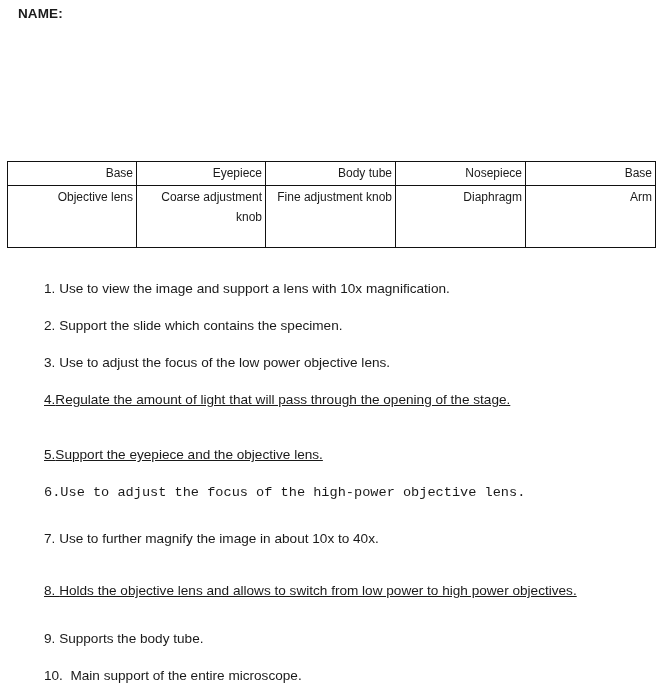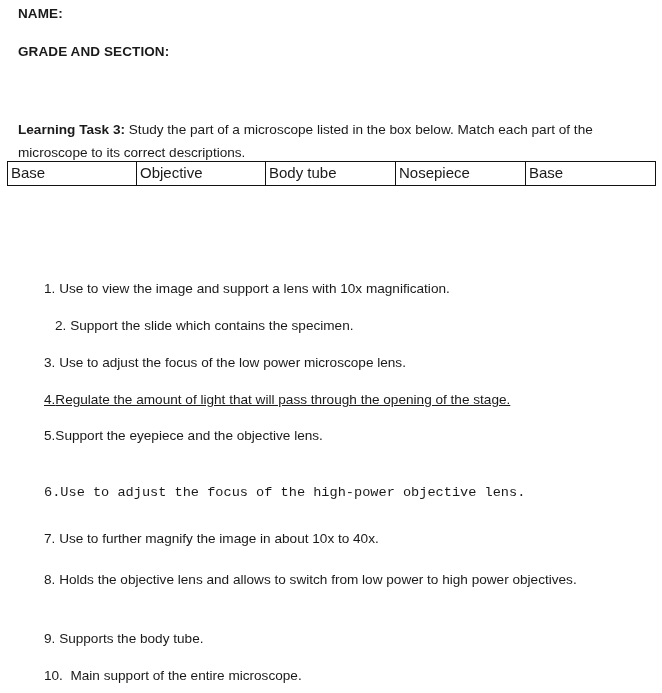--- a/index.html
+++ b/index.html
@@ -107,7 +107,6 @@
 
   <div class="field-label" id="name-label">NAME:</div>
 
-  <div class="field-label" id="grade-label">GRADE AND SECTION:</div>
 
   <p id="instruction"><span class="lead">Learning Task 3:</span><span> Study the part of a microscope listed in the box below. Match each part of the microscope to its correct descriptions.</span></p>
 

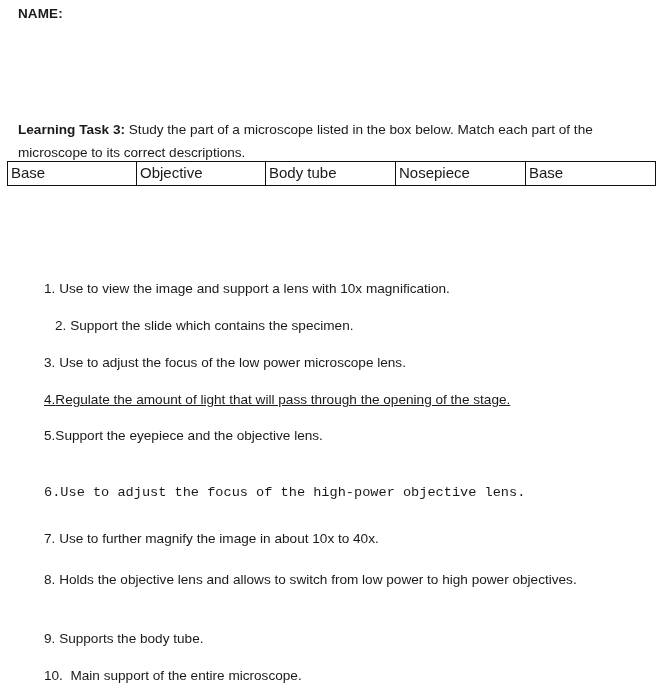--- a/index.html
+++ b/index.html
@@ -108,7 +108,6 @@
   <div class="field-label" id="name-label">NAME:</div>
 
 
-  <p id="instruction"><span class="lead">Learning Task 3:</span><span> Study the part of a microscope listed in the box below. Match each part of the microscope to its correct descriptions.</span></p>
 
   <table id="word-bank">
     <colgroup>

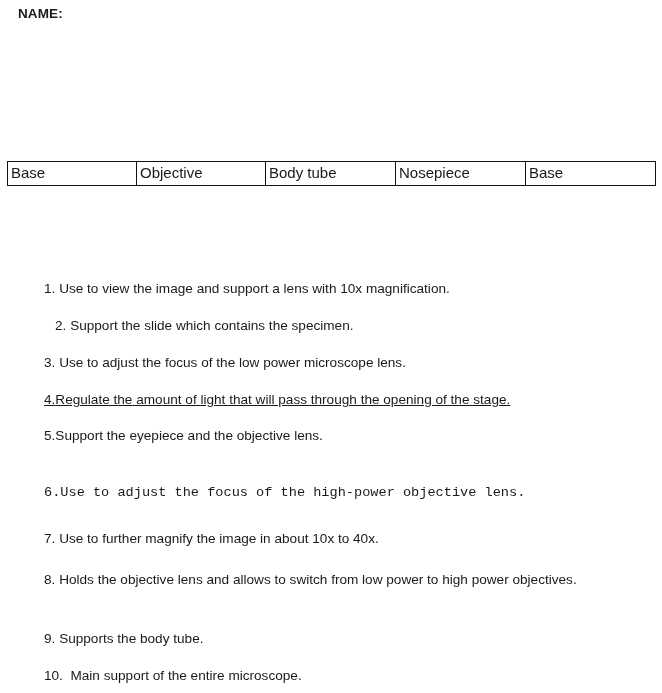--- a/index.html
+++ b/index.html
@@ -60,9 +60,9 @@
   }
   #word-bank td {
     border: 1.6px solid #111111;
-    text-align: left;
+    text-align: right;
     vertical-align: top;
-    font-size: 15px;
+    font-size: 12px;
     line-height: 20px;
     padding: 1px 3px 2px 3px;
   }

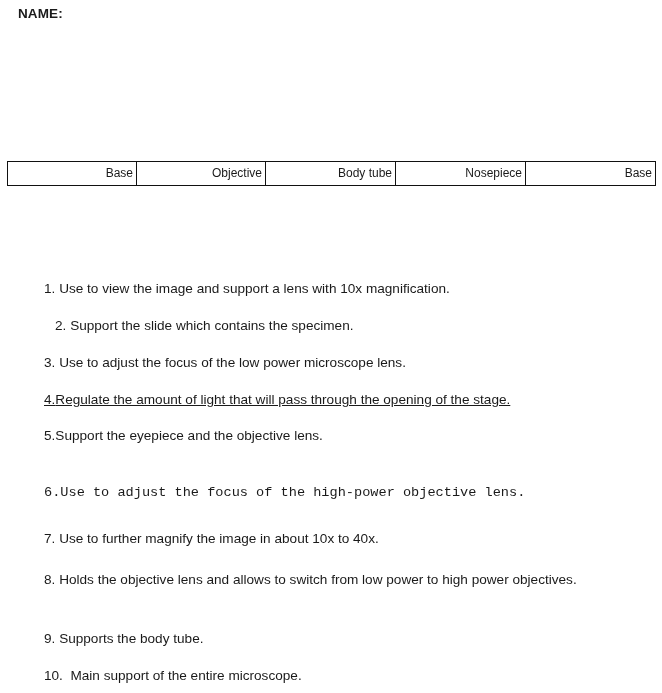--- a/index.html
+++ b/index.html
@@ -120,7 +120,7 @@
     <tbody>
       <tr class="head-row">
         <td>Base</td>
-        <td>Objective</td>
+        <td>Eyepiece</td>
         <td>Body tube</td>
         <td>Nosepiece</td>
         <td>Base</td>

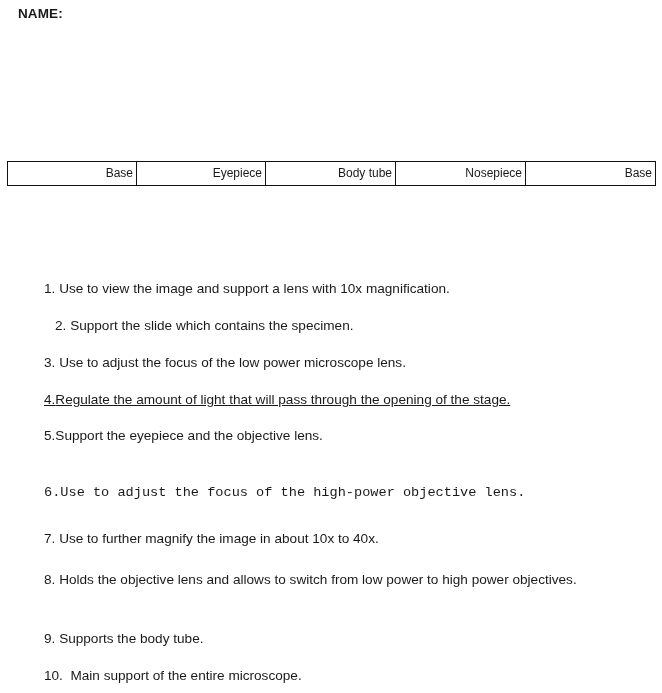--- a/index.html
+++ b/index.html
@@ -125,6 +125,13 @@
         <td>Nosepiece</td>
         <td>Base</td>
       </tr>
+      <tr class="body-row">
+        <td>Objective lens</td>
+        <td>Coarse adjustment knob</td>
+        <td>Fine adjustment knob</td>
+        <td>Diaphragm</td>
+        <td>Arm</td>
+      </tr>
     </tbody>
   </table>
 

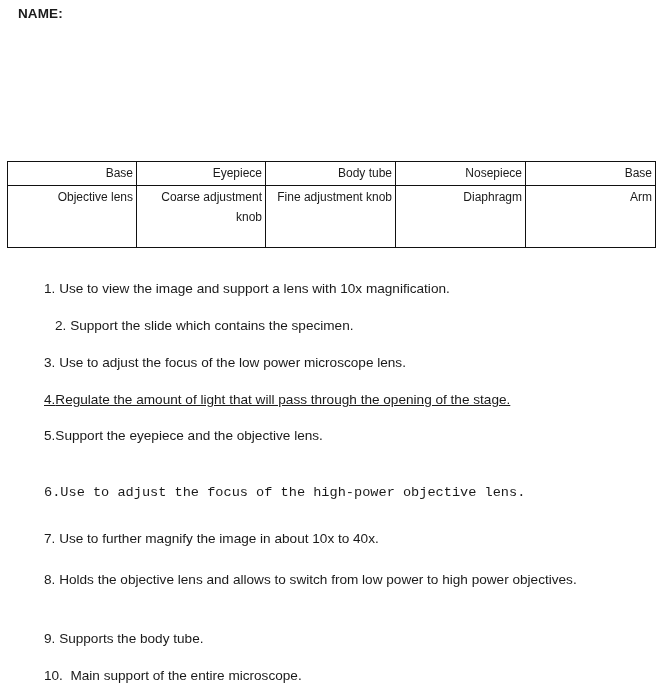--- a/index.html
+++ b/index.html
@@ -137,7 +137,7 @@
 
   <div id="descriptions">
       <div class="desc-item" style="top: 0px;"><span class="marker">1. </span><span>Use to view the image and support a lens with 10x magnification.</span></div>
-      <div class="desc-item" style="top: 37px; margin-left: 11px;"><span class="marker">2. </span><span>Support the slide which contains the specimen.</span></div>
+      <div class="desc-item" style="top: 37px;"><span class="marker">2. </span><span>Support the slide which contains the specimen.</span></div>
       <div class="desc-item" style="top: 74px;"><span class="marker">3. </span><span>Use to adjust the focus of the low power microscope lens.</span></div>
       <div class="desc-item" style="top: 111px; text-decoration: underline;"><span class="marker">4.</span><span>Regulate the amount of light that will pass through the opening of the stage.</span></div>
       <div class="desc-item" style="top: 147px;"><span class="marker">5.</span><span>Support the eyepiece and the objective lens.</span></div>

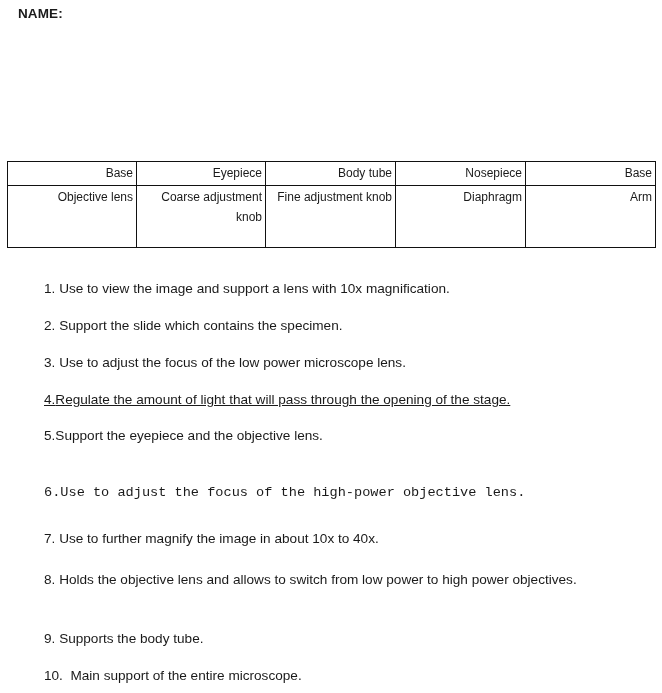--- a/index.html
+++ b/index.html
@@ -138,7 +138,7 @@
   <div id="descriptions">
       <div class="desc-item" style="top: 0px;"><span class="marker">1. </span><span>Use to view the image and support a lens with 10x magnification.</span></div>
       <div class="desc-item" style="top: 37px;"><span class="marker">2. </span><span>Support the slide which contains the specimen.</span></div>
-      <div class="desc-item" style="top: 74px;"><span class="marker">3. </span><span>Use to adjust the focus of the low power microscope lens.</span></div>
+      <div class="desc-item" style="top: 74px;"><span class="marker">3. </span><span>Use to adjust the focus of the low power objective lens.</span></div>
       <div class="desc-item" style="top: 111px; text-decoration: underline;"><span class="marker">4.</span><span>Regulate the amount of light that will pass through the opening of the stage.</span></div>
       <div class="desc-item" style="top: 147px;"><span class="marker">5.</span><span>Support the eyepiece and the objective lens.</span></div>
       <div class="desc-item" style="top: 204px; font-family: Liberation Mono, monospace;"><span class="marker">6.</span><span>Use to adjust the focus of the high-power objective lens.</span></div>

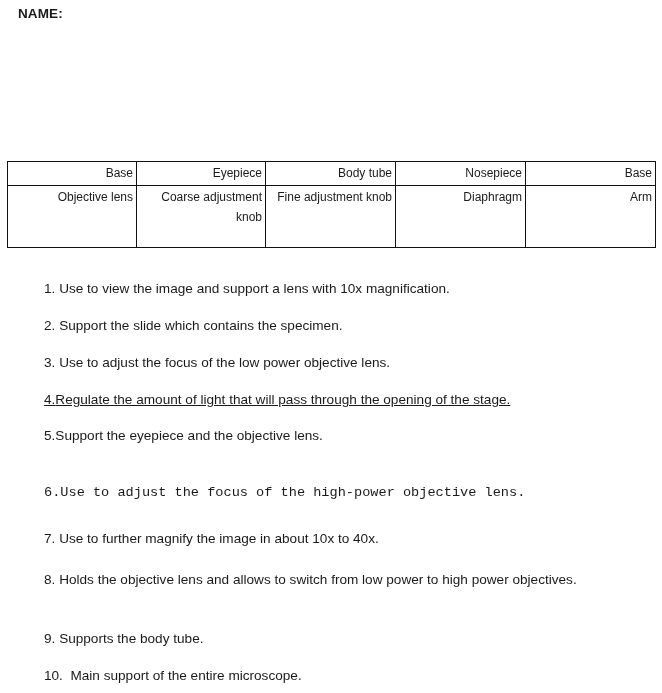--- a/index.html
+++ b/index.html
@@ -140,7 +140,7 @@
       <div class="desc-item" style="top: 37px;"><span class="marker">2. </span><span>Support the slide which contains the specimen.</span></div>
       <div class="desc-item" style="top: 74px;"><span class="marker">3. </span><span>Use to adjust the focus of the low power objective lens.</span></div>
       <div class="desc-item" style="top: 111px; text-decoration: underline;"><span class="marker">4.</span><span>Regulate the amount of light that will pass through the opening of the stage.</span></div>
-      <div class="desc-item" style="top: 147px;"><span class="marker">5.</span><span>Support the eyepiece and the objective lens.</span></div>
+      <div class="desc-item" style="top: 166px; text-decoration: underline;"><span class="marker">5.</span><span>Support the eyepiece and the objective lens.</span></div>
       <div class="desc-item" style="top: 204px; font-family: Liberation Mono, monospace;"><span class="marker">6.</span><span>Use to adjust the focus of the high-power objective lens.</span></div>
       <div class="desc-item" style="top: 250px;"><span class="marker">7. </span><span>Use to further magnify the image in about 10x to 40x.</span></div>
       <div class="desc-item" style="top: 291px;"><span class="marker">8. </span><span>Holds the objective lens and allows to switch from low power to high power objectives.</span></div>

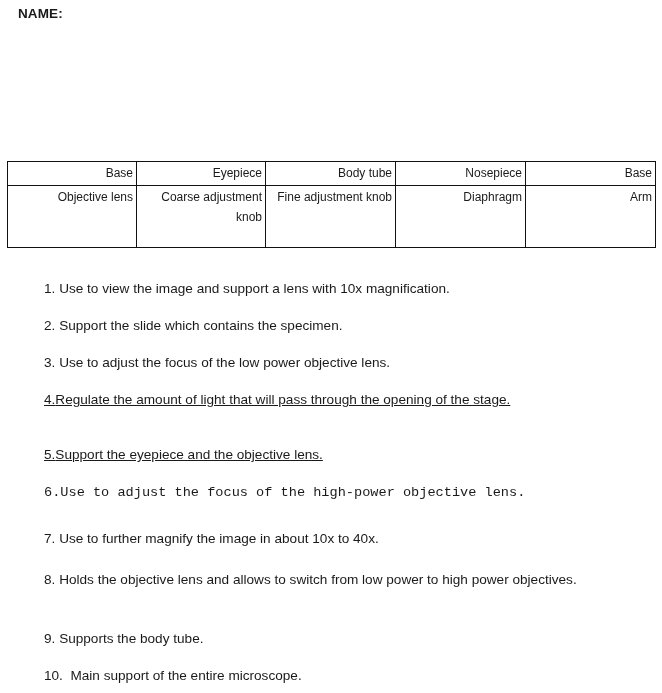--- a/index.html
+++ b/index.html
@@ -143,7 +143,7 @@
       <div class="desc-item" style="top: 166px; text-decoration: underline;"><span class="marker">5.</span><span>Support the eyepiece and the objective lens.</span></div>
       <div class="desc-item" style="top: 204px; font-family: Liberation Mono, monospace;"><span class="marker">6.</span><span>Use to adjust the focus of the high-power objective lens.</span></div>
       <div class="desc-item" style="top: 250px;"><span class="marker">7. </span><span>Use to further magnify the image in about 10x to 40x.</span></div>
-      <div class="desc-item" style="top: 291px;"><span class="marker">8. </span><span>Holds the objective lens and allows to switch from low power to high power objectives.</span></div>
+      <div class="desc-item" style="top: 302px; text-decoration: underline;"><span class="marker">8. </span><span>Holds the objective lens and allows to switch from low power to high power objectives.</span></div>
       <div class="desc-item" style="top: 350px;"><span class="marker">9. </span><span>Supports the body tube.</span></div>
       <div class="desc-item" style="top: 387px;"><span class="marker">10.  </span><span>Main support of the entire microscope.</span></div>
     </div>

